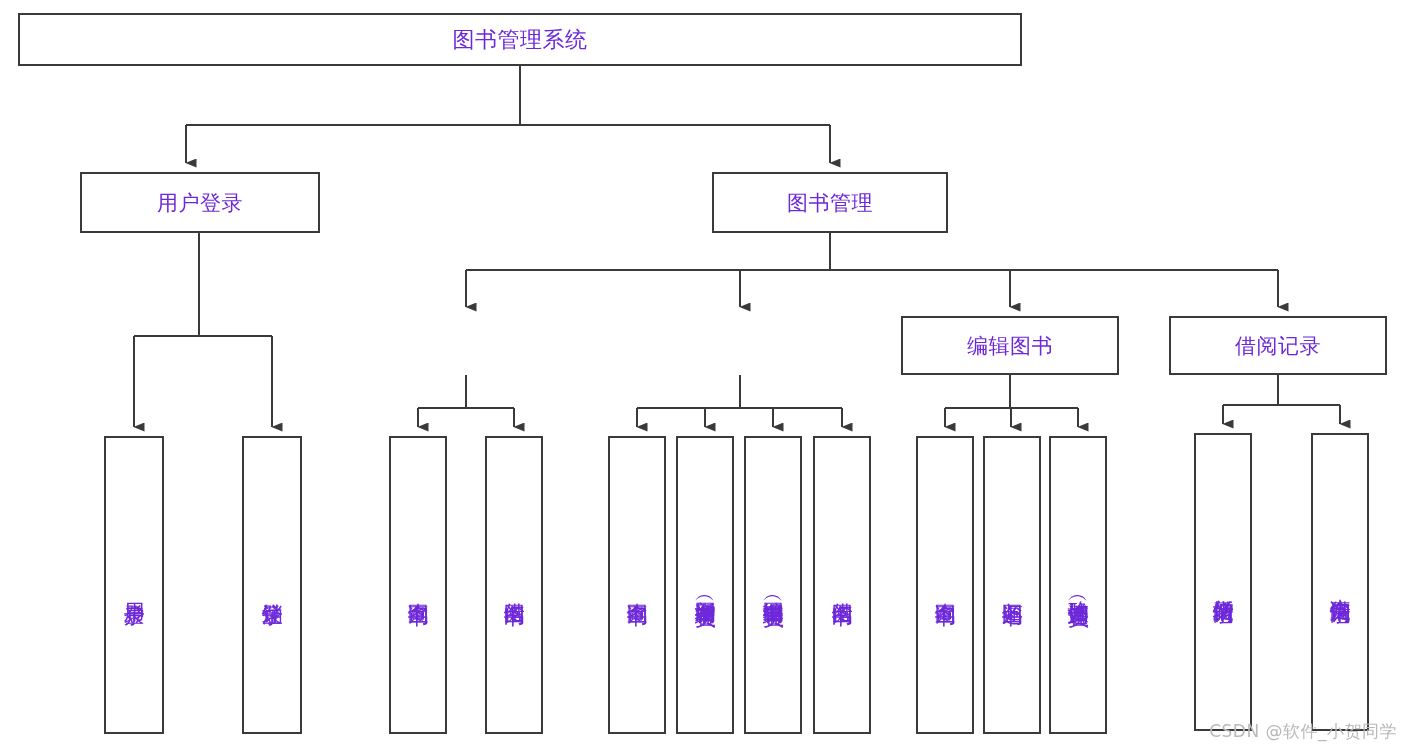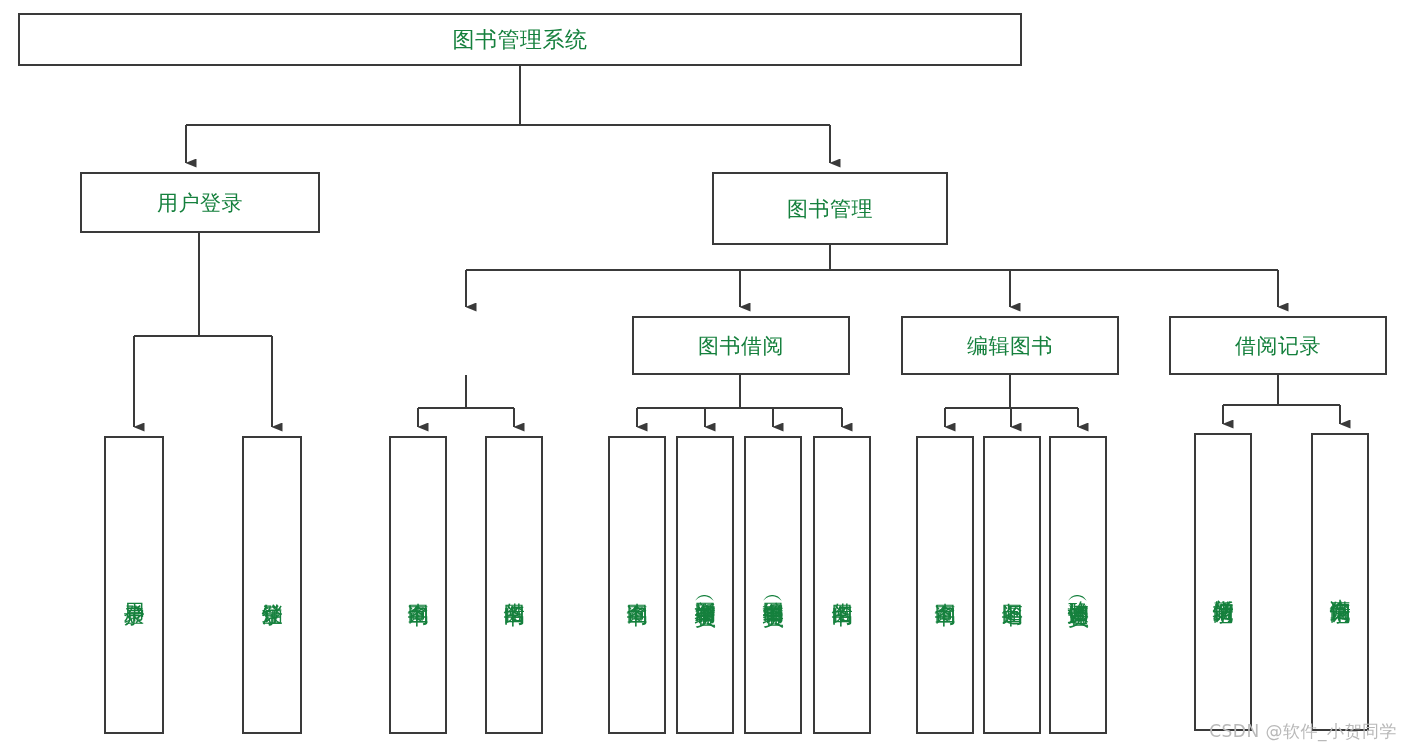--- a/index.html
+++ b/index.html
@@ -35,7 +35,7 @@
     display: flex;
     align-items: center;
     justify-content: center;
-    color: #15803d;
+    color: #6d28d9;
   }
   .node.horiz {
     font-size: 21px;

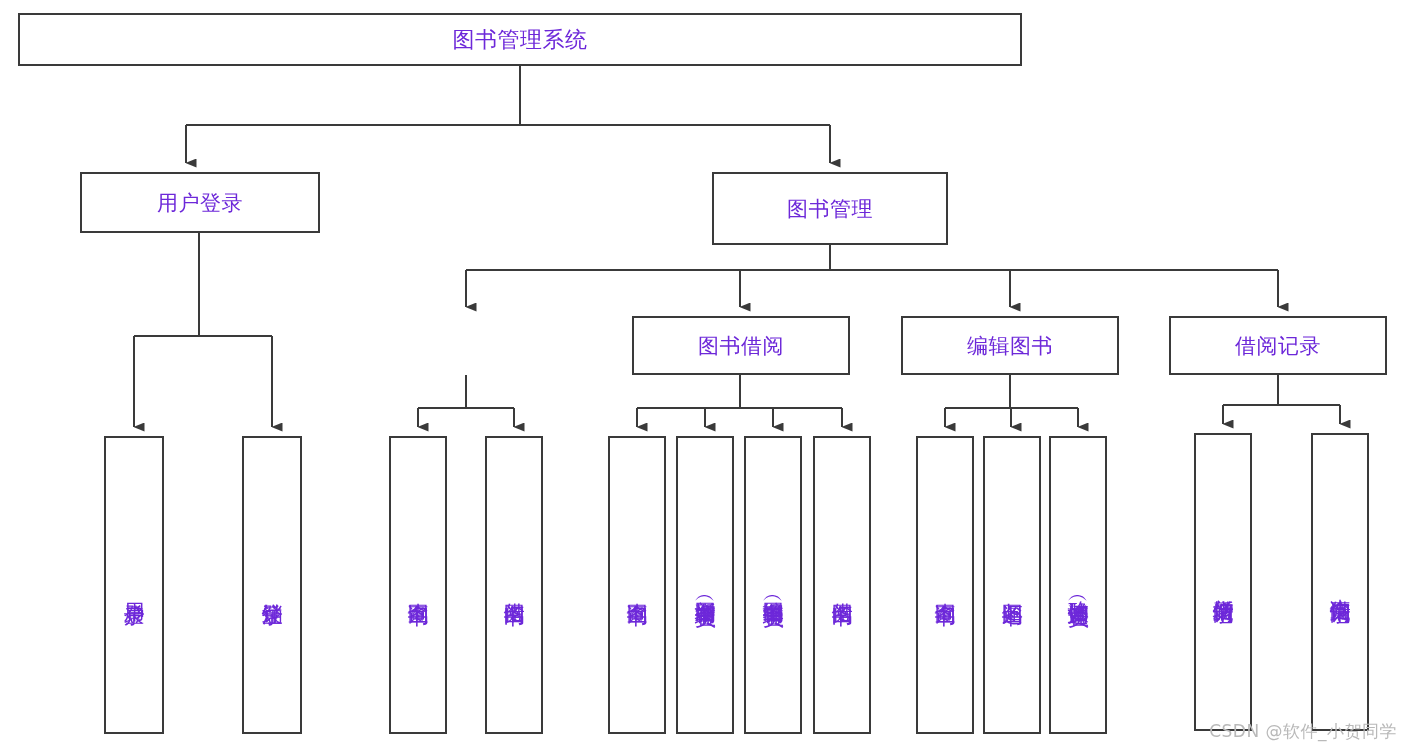--- a/index.html
+++ b/index.html
@@ -135,7 +135,7 @@
     <span class="htext">用户登录</span>
   </div>
 
-  <div class="node horiz" style="left:712px; top:172px; width:236px; height:73px;">
+  <div class="node horiz" style="left:712px; top:172px; width:236px; height:61px;">
     <span class="htext">图书管理</span>
   </div>
 

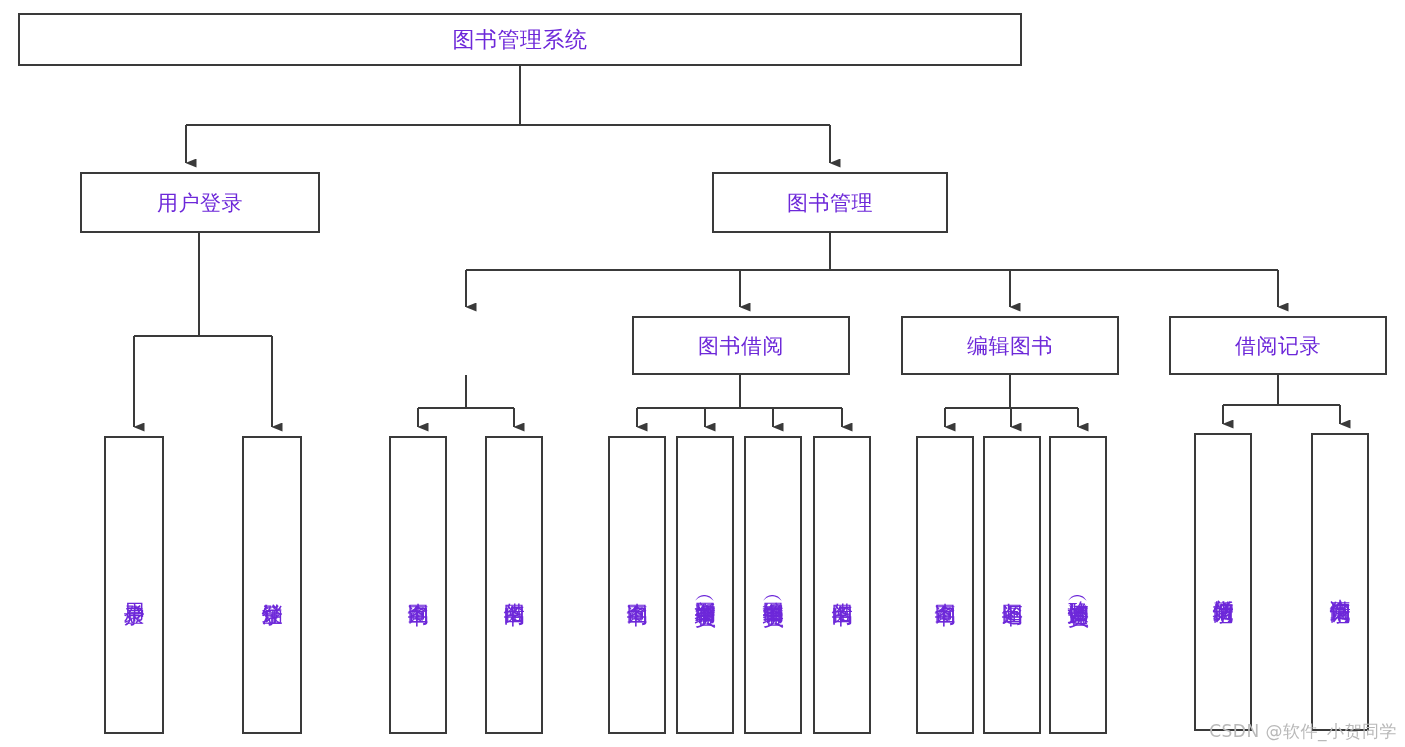--- a/index.html
+++ b/index.html
@@ -140,9 +140,6 @@
   </div>
 
 
-  <div class="node horiz" style="left:632px; top:316px; width:218px; height:59px;">
-    <span class="htext">图书借阅</span>
-  </div>
 
   <div class="node horiz" style="left:901px; top:316px; width:218px; height:59px;">
     <span class="htext">编辑图书</span>

